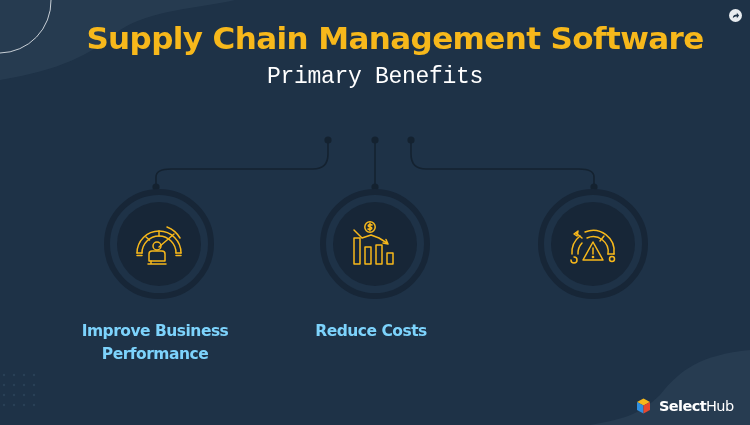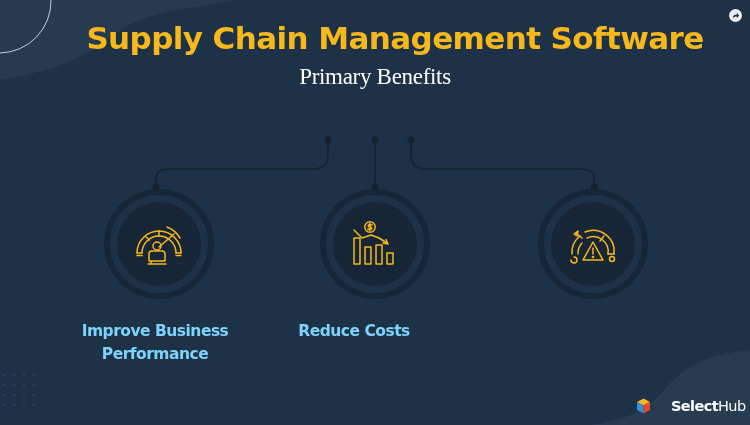--- a/index.html
+++ b/index.html
@@ -20,7 +20,7 @@
     .subtitle {
       position: absolute; left: 0; right: 0; top: 64px;
       text-align: center; color: #ffffff;
-      font-family: Liberation Serif, serif;
+      font-family: Liberation Mono, monospace;
       font-size: 23px; font-weight: normal; letter-spacing: -0.3px;
     }
     .share-btn {

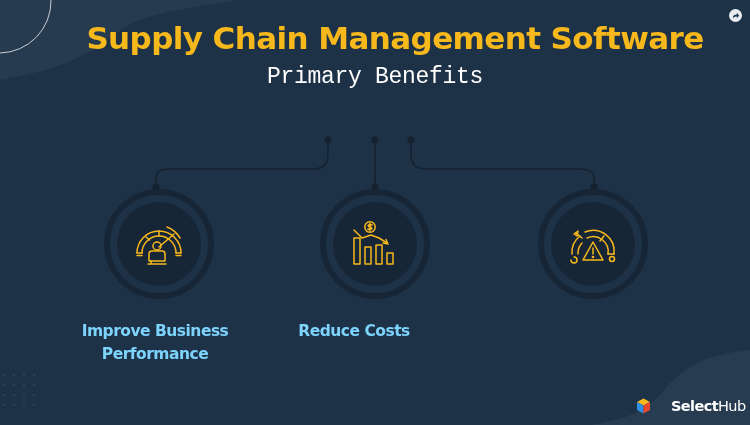--- a/index.html
+++ b/index.html
@@ -147,7 +147,7 @@
       </svg>
     </div>
   </div>
-  <div class="label" style="left:254px; width:200px;text-align:center;">Reduce Costs</div>
+  <div class="label" style="left:271px; width:200px;text-align:center;">Reduce Costs</div>
 
   <div class="benefit" style="left:538px;">
     <div class="ring-outer"></div>

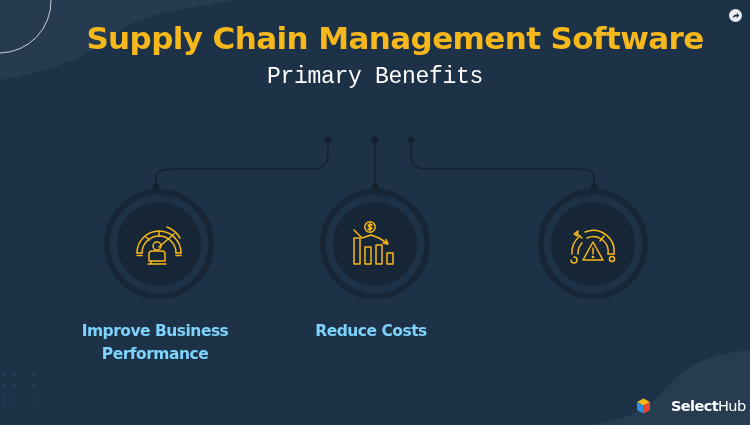--- a/index.html
+++ b/index.html
@@ -48,7 +48,7 @@
     .dots { position: absolute; left: 2px; top: 373px; }
     .logo {
       position: absolute; left: 636px; top: 398px;
-      display: flex; align-items: center; gap: 20px;
+      display: flex; align-items: center; gap: 8px;
     }
     .logo-text { color: #ffffff; font-size: 14.5px; letter-spacing: -0.6px; font-family: "DejaVu Sans", sans-serif; }
     .logo-text .b { font-weight: bold; }

